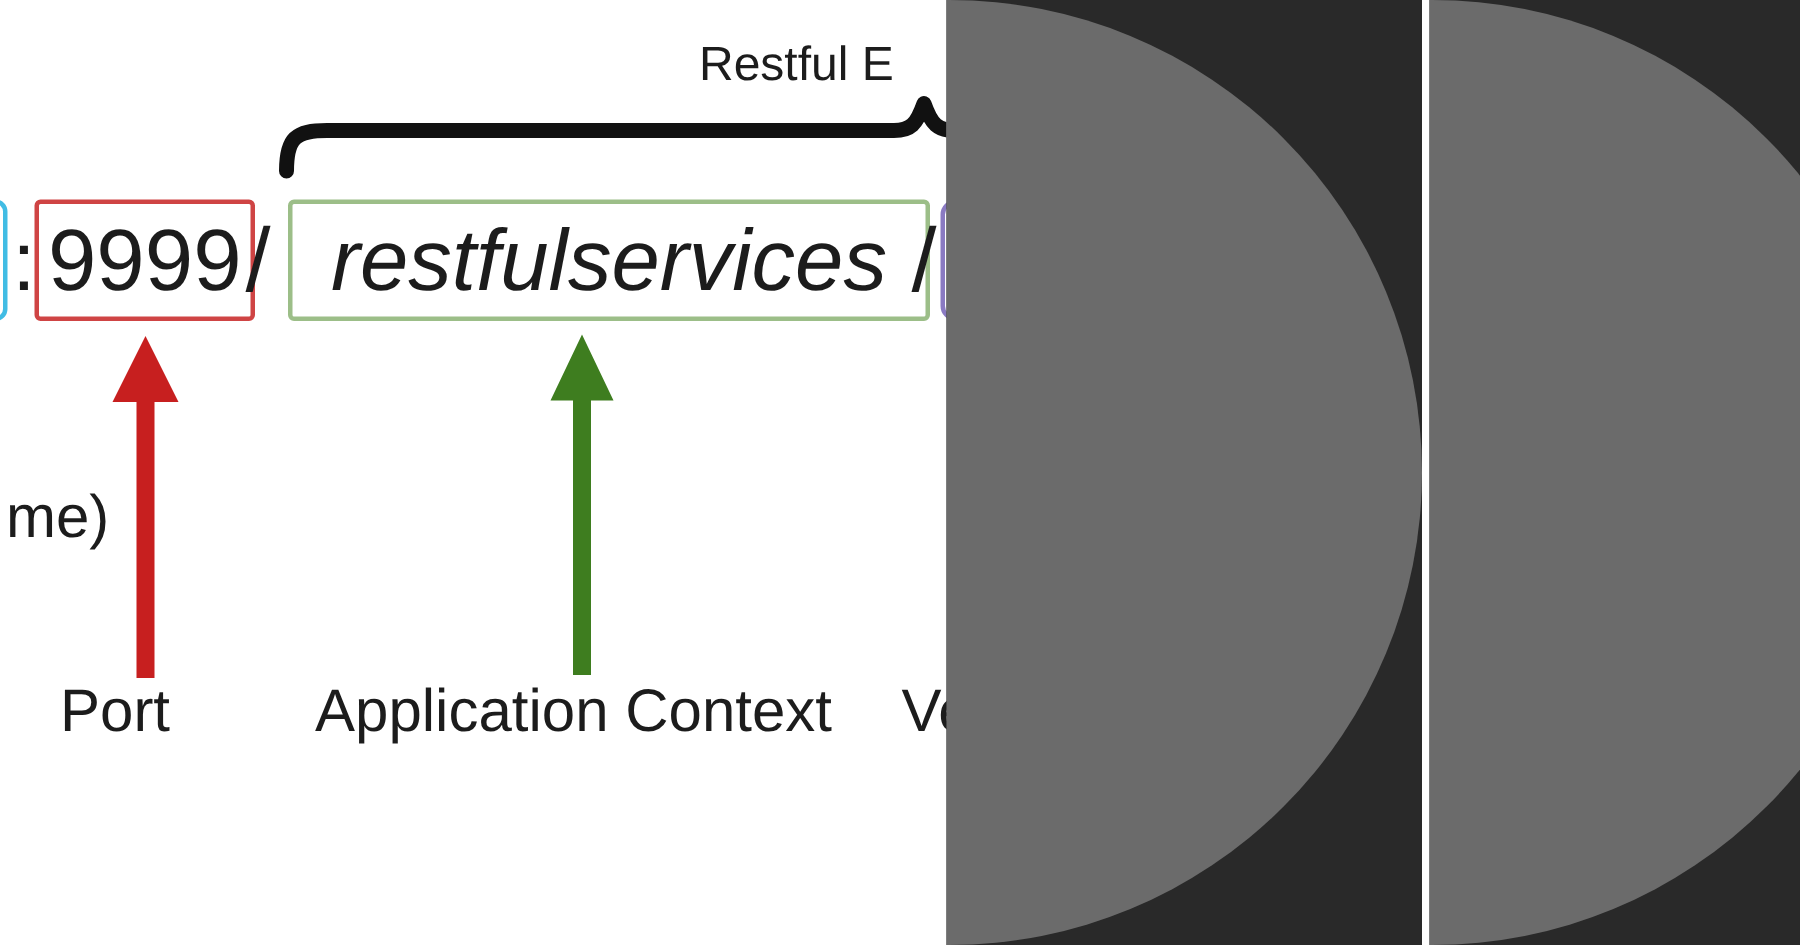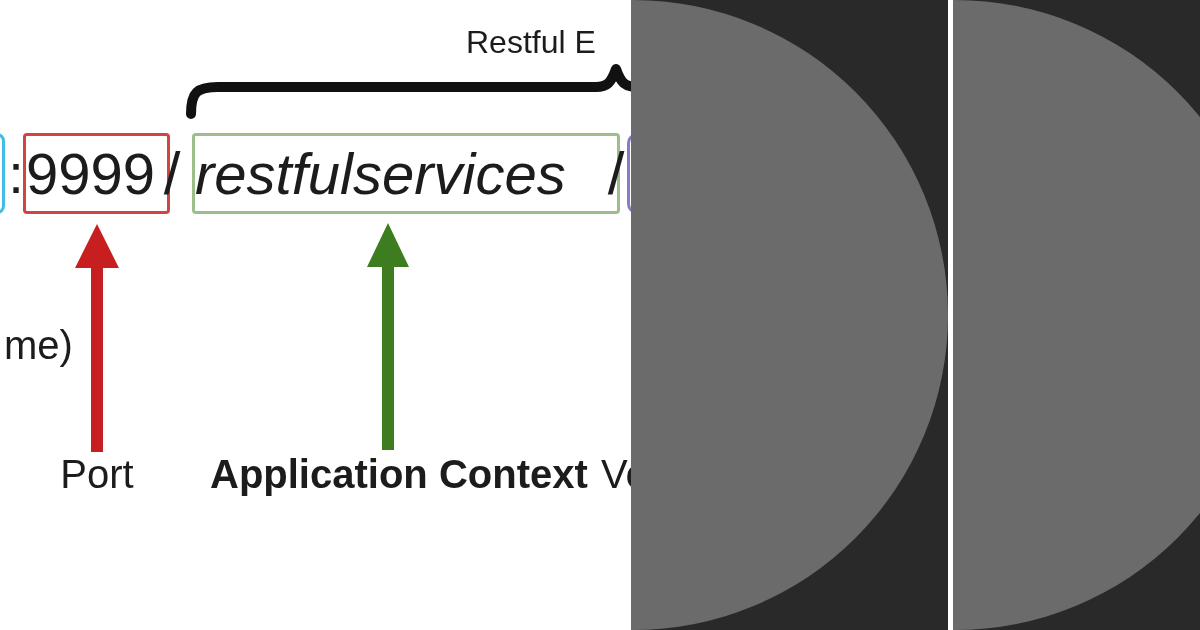--- a/index.html
+++ b/index.html
@@ -48,7 +48,7 @@
     background: transparent;
     display: flex;
     align-items: center;
-    justify-content: flex-start;
+    justify-content: center;
   }
   .ubox-cyan   { left: -45px; width: 50px;  border-color: var(--cyan-box, #41bce4); border-radius: 8px; }
   .ubox-red    { left: 23px;  width: 147px; border-color: var(--red-box, #cf4444); border-radius: 4px; }

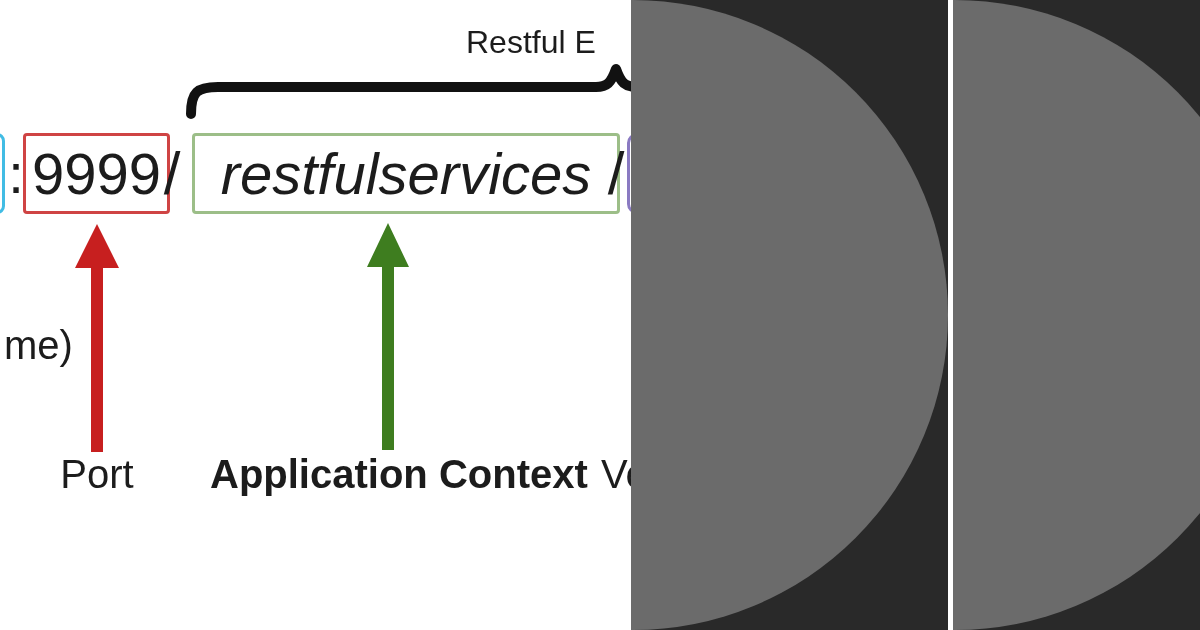--- a/index.html
+++ b/index.html
@@ -83,7 +83,7 @@
     color: var(--text, #1c1c1c);
     white-space: nowrap;
   }
-  .label-port        { left: 40px;  width: 114px; text-align: center; }
+  .label-port        { left: 40px;  width: 114px; }
   .label-app-context { left: 210px; width: 360px; text-align: left; font-weight: bold; }
   .label-version     { left: 601px; }
 

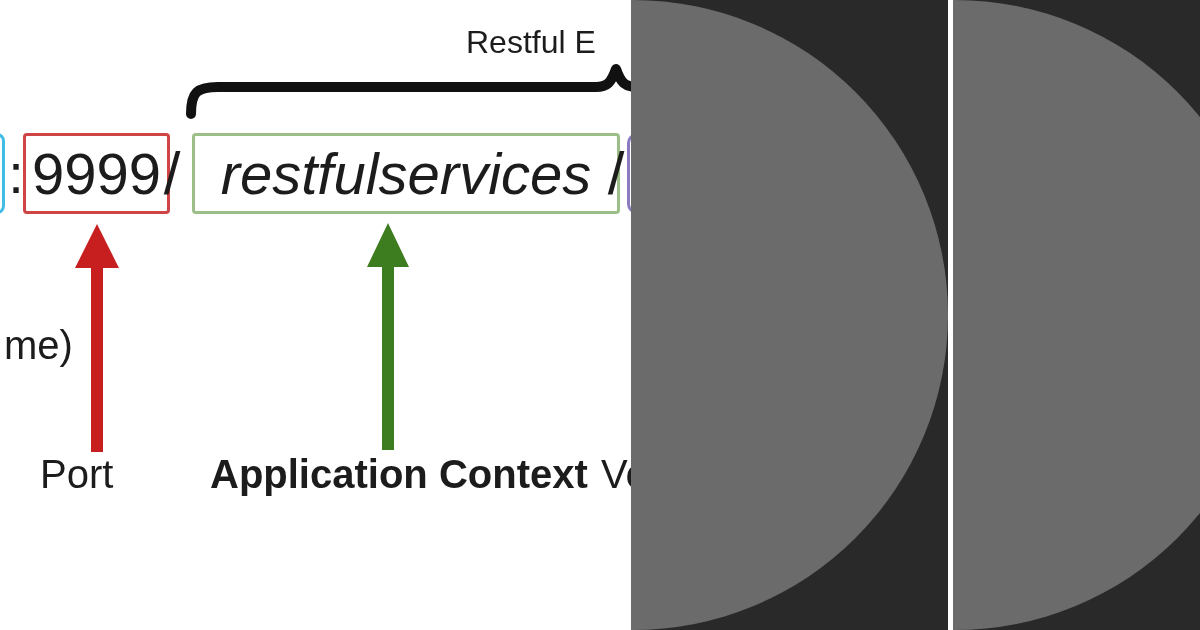--- a/index.html
+++ b/index.html
@@ -84,7 +84,7 @@
     white-space: nowrap;
   }
   .label-port        { left: 40px;  width: 114px; }
-  .label-app-context { left: 210px; width: 360px; text-align: left; font-weight: bold; }
+  .label-app-context { left: 210px; width: 360px; text-align: left; }
   .label-version     { left: 601px; }
 
   .host-fragment-label {

